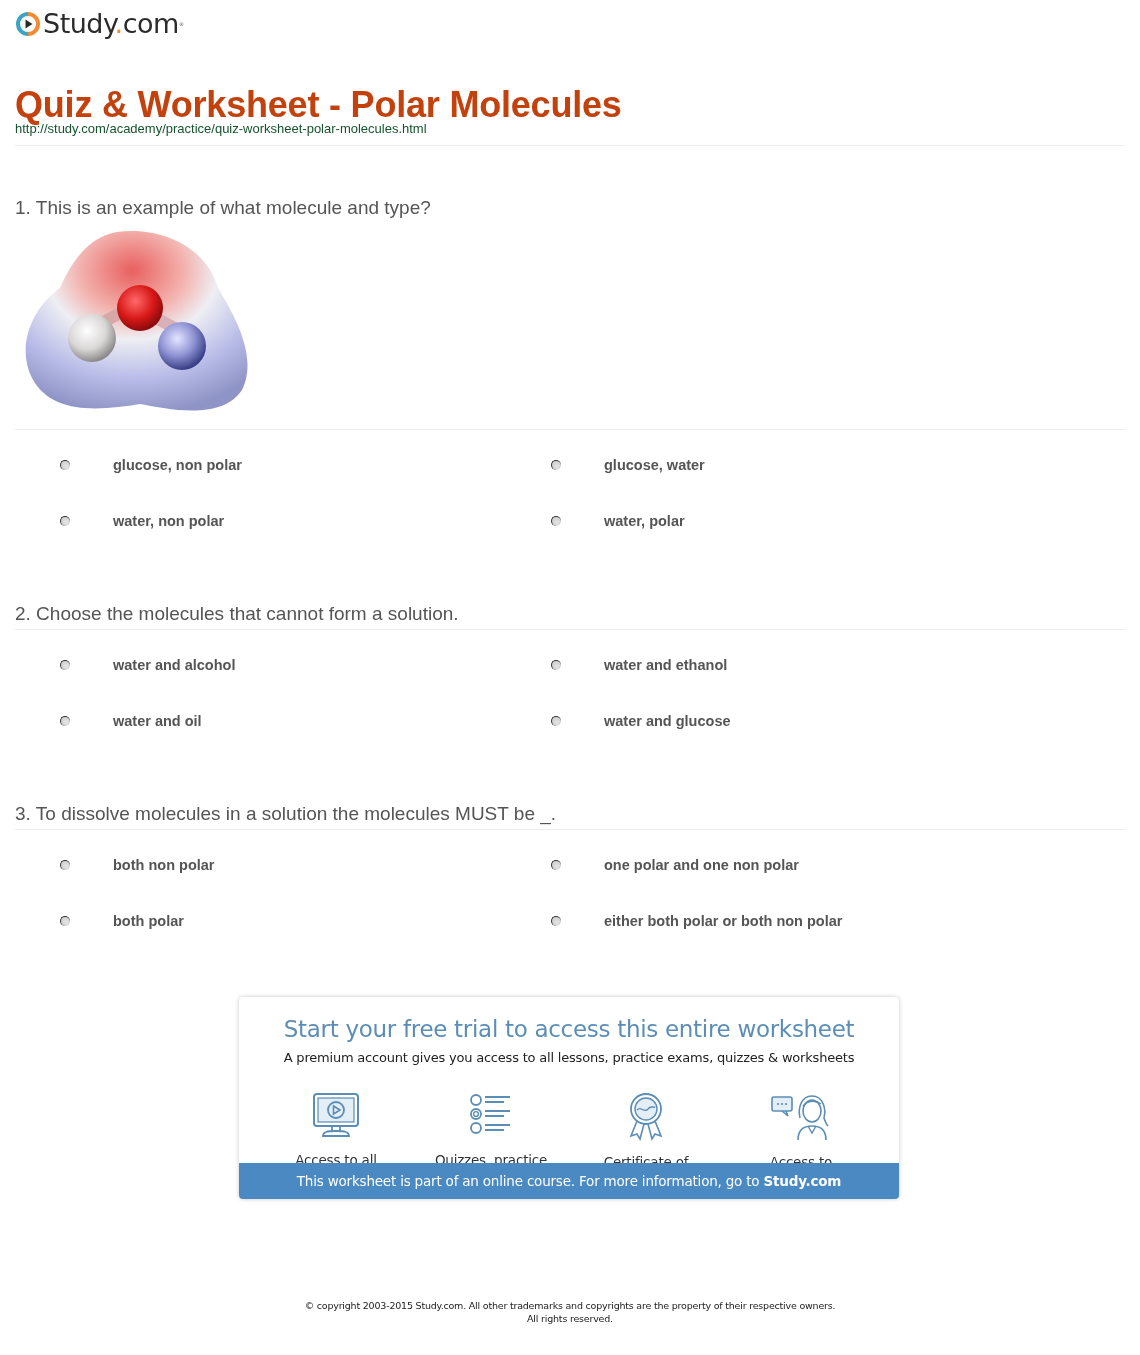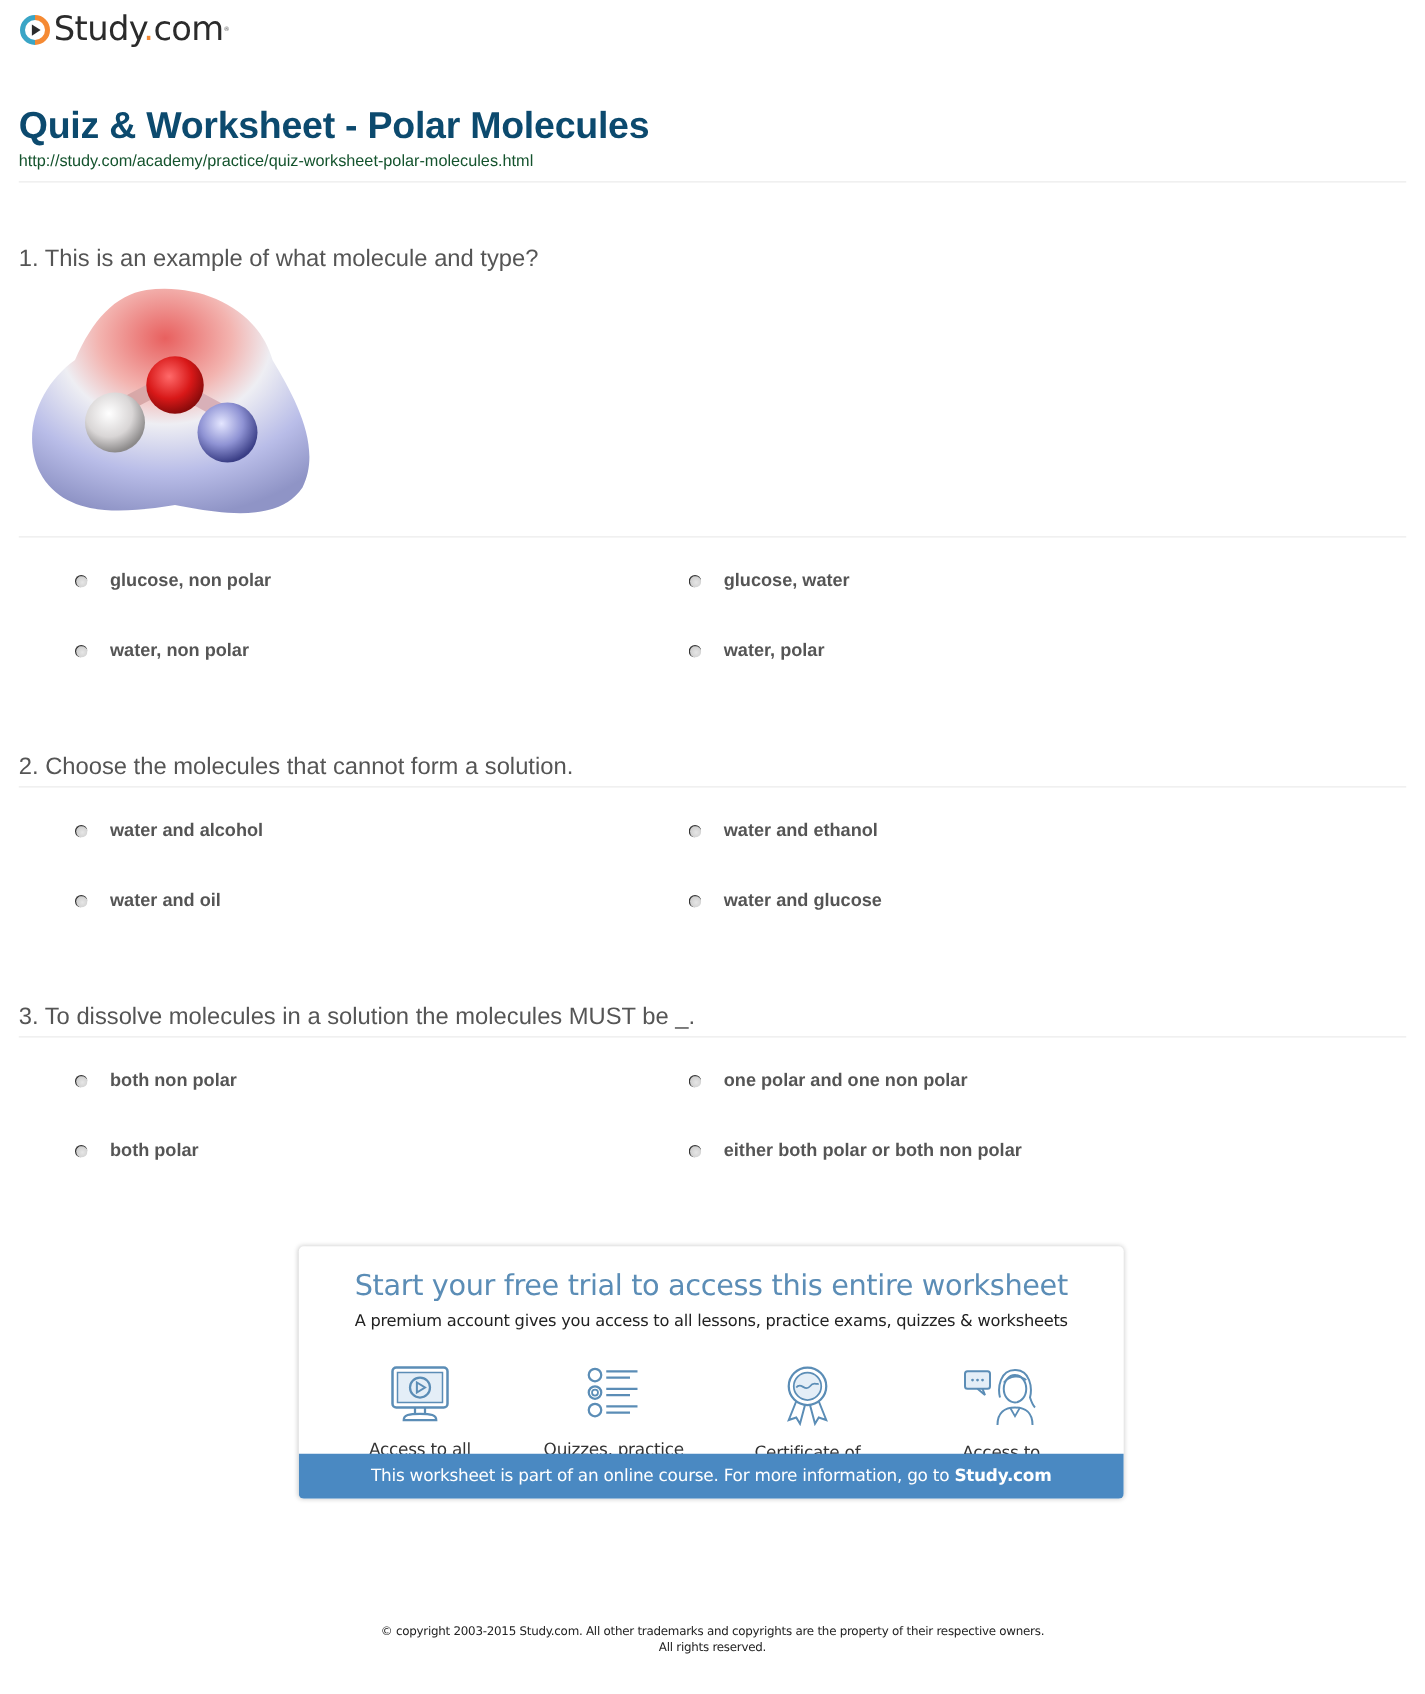--- a/index.html
+++ b/index.html
@@ -16,7 +16,7 @@
   #top-logo .mark { width: 24px; height: 24px; margin-right: 3px; }
   #top-logo .word { font-size: 27px; line-height: 30px; }
 
-  .page-title { position: absolute; left: 15px; top: 84px; font-size: 30px; font-weight: bold; color: #0c4a6e; letter-spacing: -0.2px; }
+  .page-title { position: absolute; left: 15px; top: 84px; font-size: 36px; font-weight: bold; color: #c2410c; letter-spacing: -0.2px; }
   .page-url { position: absolute; left: 15px; top: 121px; font-size: 13px; color: #14532d; }
   .hr { position: absolute; left: 15px; right: 15px; height: 1px; background: #ececec; }
 

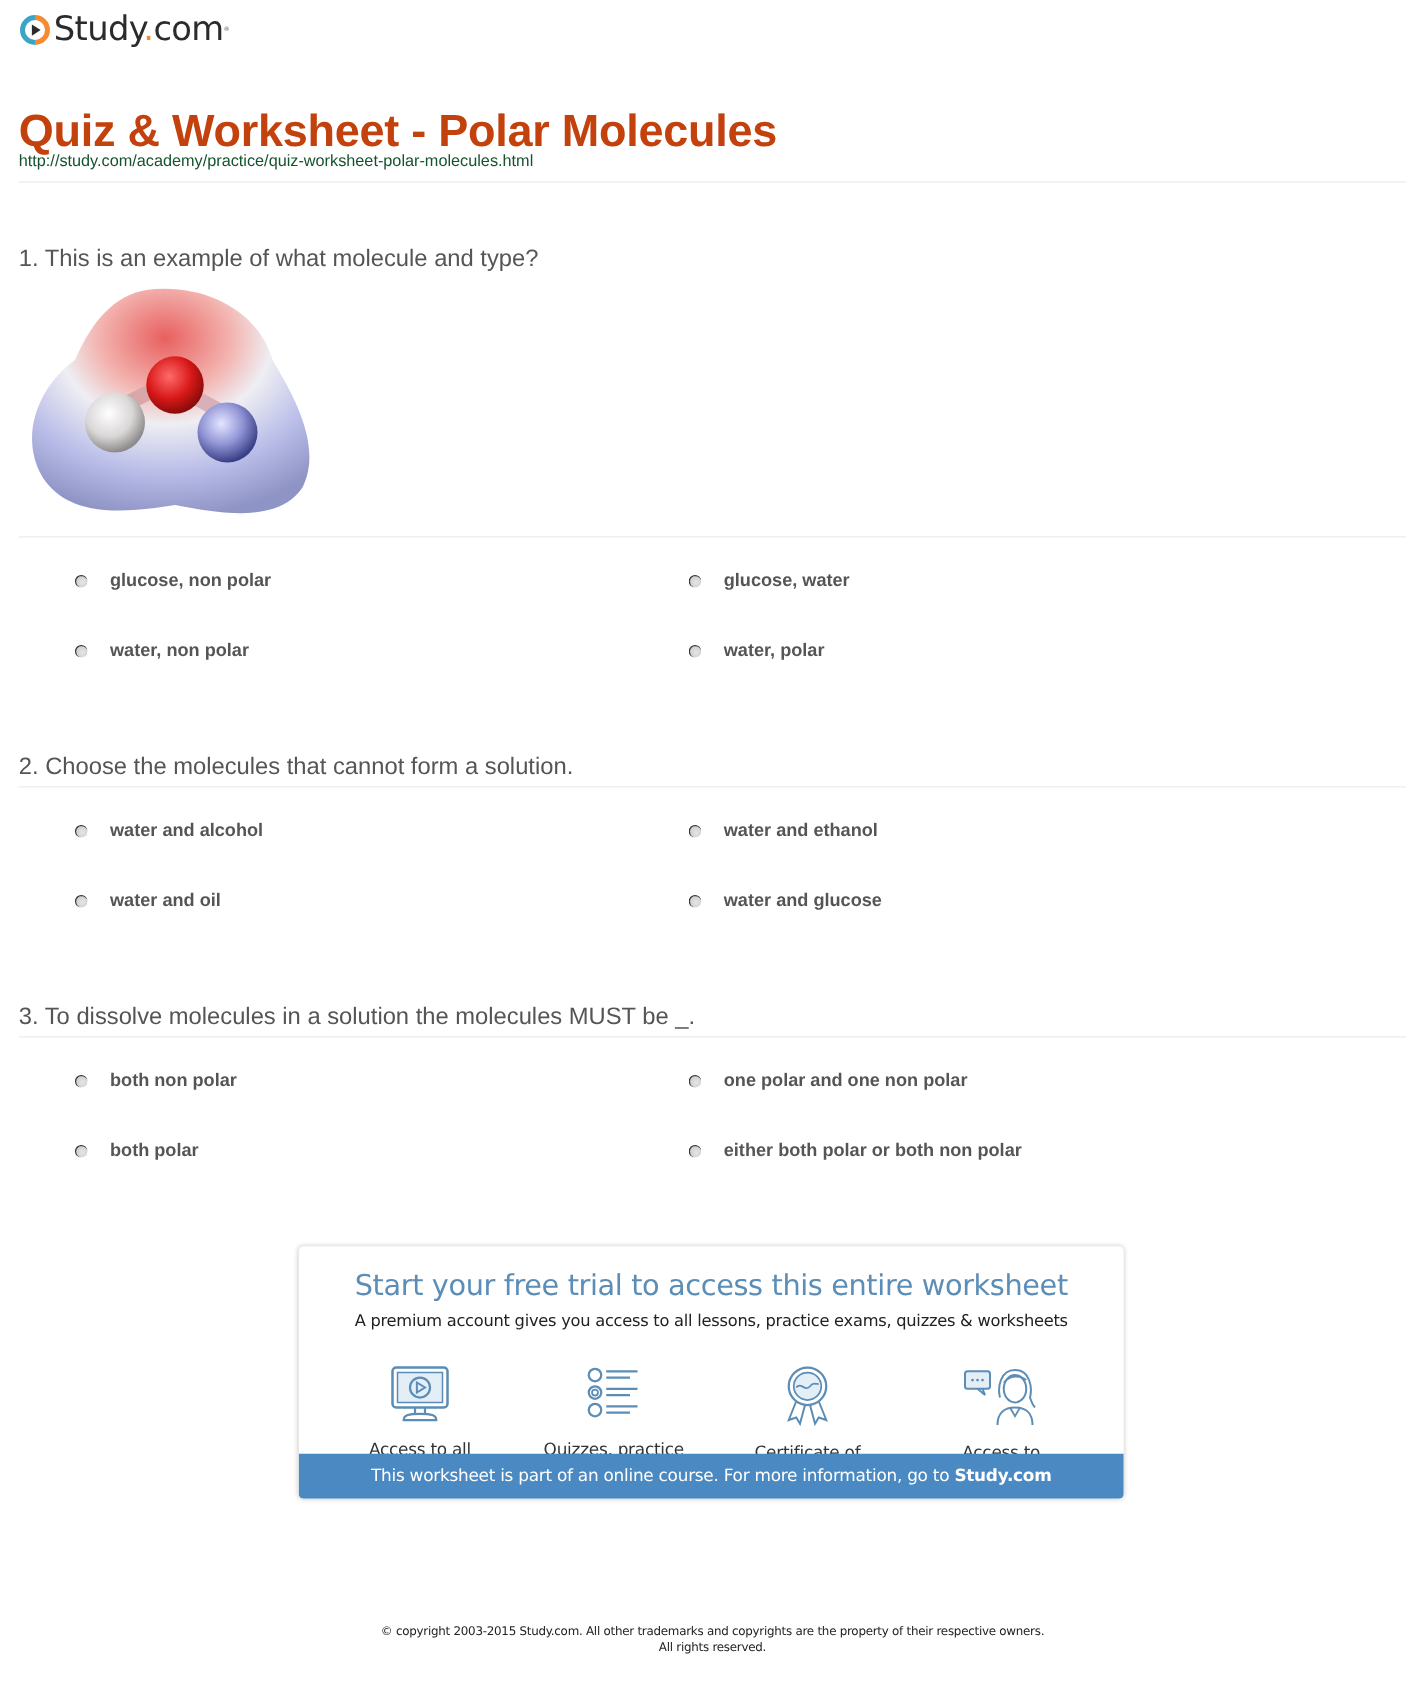--- a/index.html
+++ b/index.html
@@ -23,7 +23,7 @@
   .question { position: absolute; left: 15px; font-size: 19px; color: #555; }
   .molecule-image { position: absolute; left: 22px; top: 228px; width: 232px; height: 188px; }
 
-  .option { position: absolute; display: flex; align-items: center; font-size: 14.5px; font-weight: bold; color: #555; cursor: pointer; }
+  .option { position: absolute; display: flex; align-items: center; font-size: 14.5px; font-weight: bold; color: #555; cursor: pointer; gap: 25px; }
   .radio { width: 10px; height: 10px; border-radius: 50%; background: radial-gradient(circle at 55% 55%, #e6e6e6 0%, #cfcfcf 70%); border-left: 1.5px solid #333; border-top: 1.5px solid #333; margin-right: 18px; flex: none; }
 
   .promo { position: absolute; left: 239px; top: 997px; width: 660px; height: 202px; border-radius: 4px; background: #fff; box-shadow: 0 0 4px rgba(0,0,0,0.22); overflow: hidden; font-family: "DejaVu Sans", sans-serif; }

